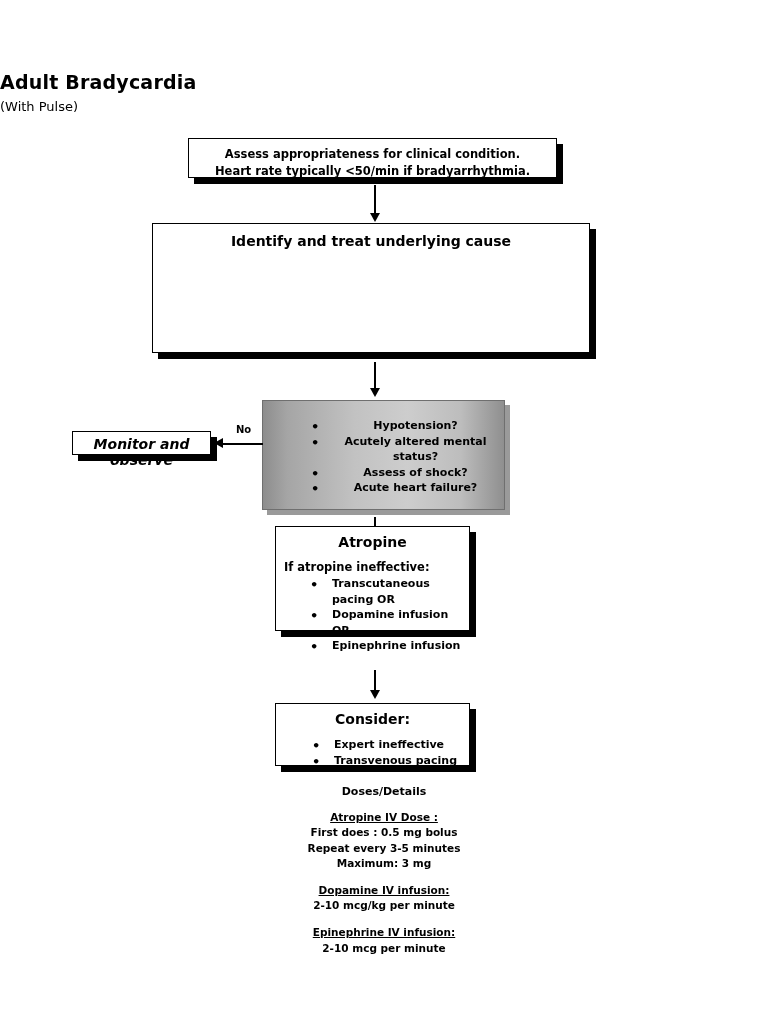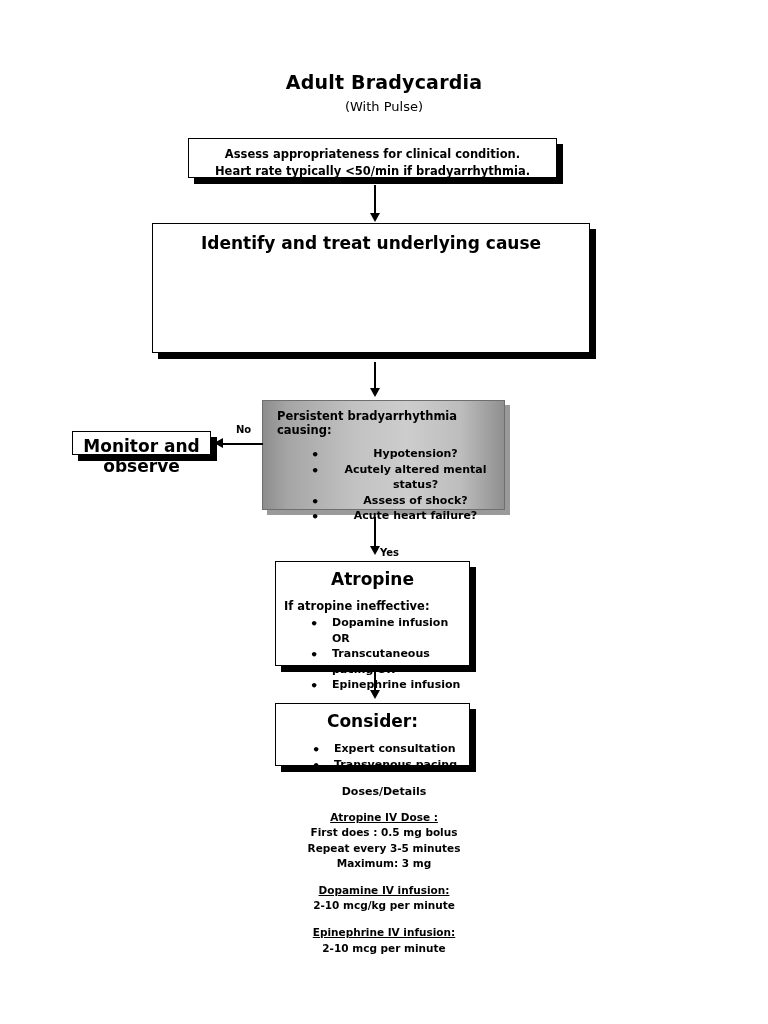--- a/index.html
+++ b/index.html
@@ -22,7 +22,7 @@
     left: 0;
     top: 72px;
     width: 768px;
-    text-align: center;
+    text-align: left;
   }
   #main-title {
     font-size: 19px;

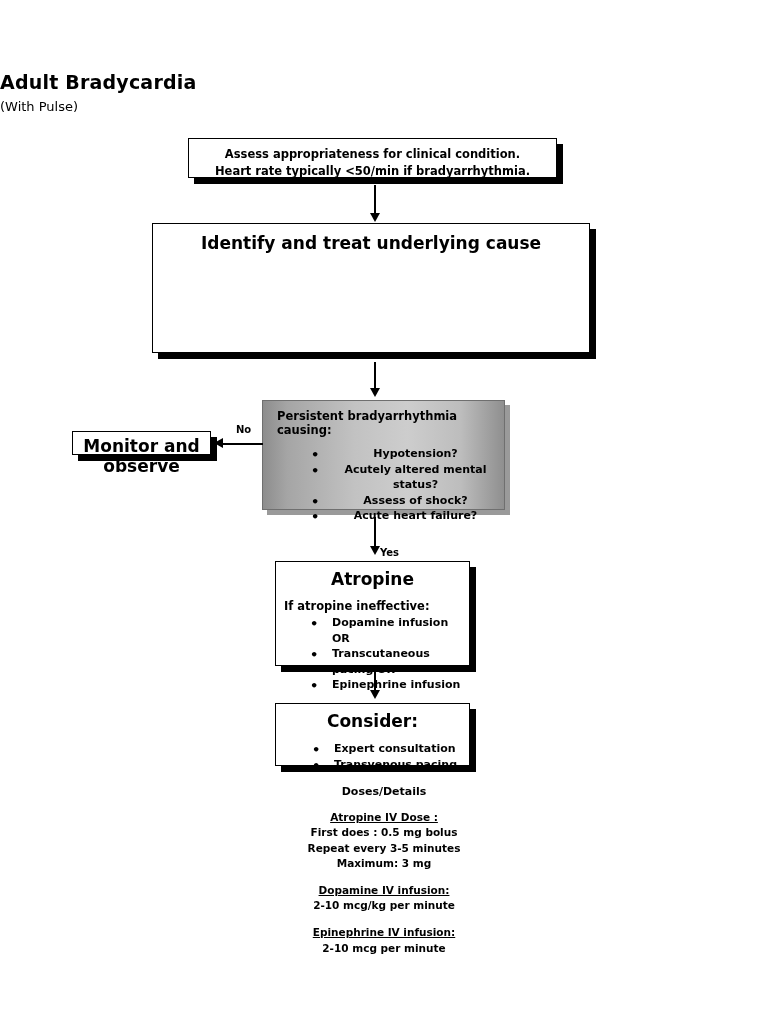--- a/index.html
+++ b/index.html
@@ -58,7 +58,7 @@
   }
 
   .box-heading {
-    font-size: 17px;
+    font-size: 14px;
     font-weight: bold;
     text-align: center;
   }

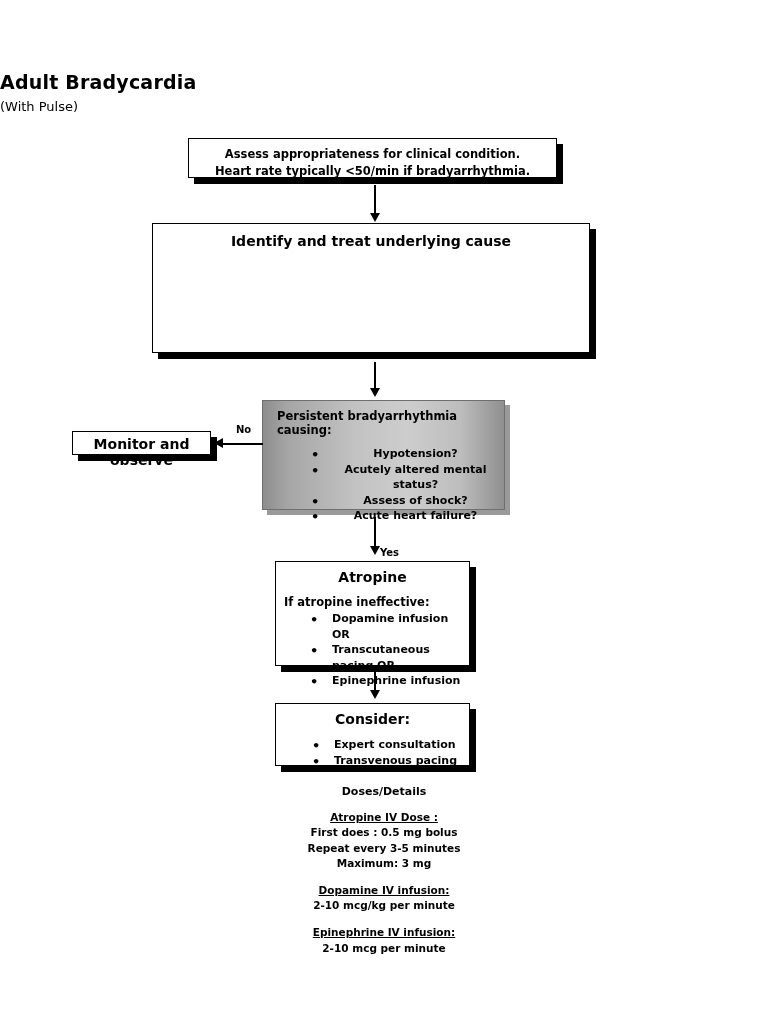--- a/index.html
+++ b/index.html
@@ -252,7 +252,6 @@
 <div class="arrow-down" style="left:369.5px; top:388px;"></div>
 
 <div class="flow-box gradient" id="box-persistent">
-  <div class="box-subheading">Persistent bradyarrhythmia causing:</div>
   <ul class="bullets">
     <li>Hypotension?</li>
     <li>Acutely altered mental status?</li>

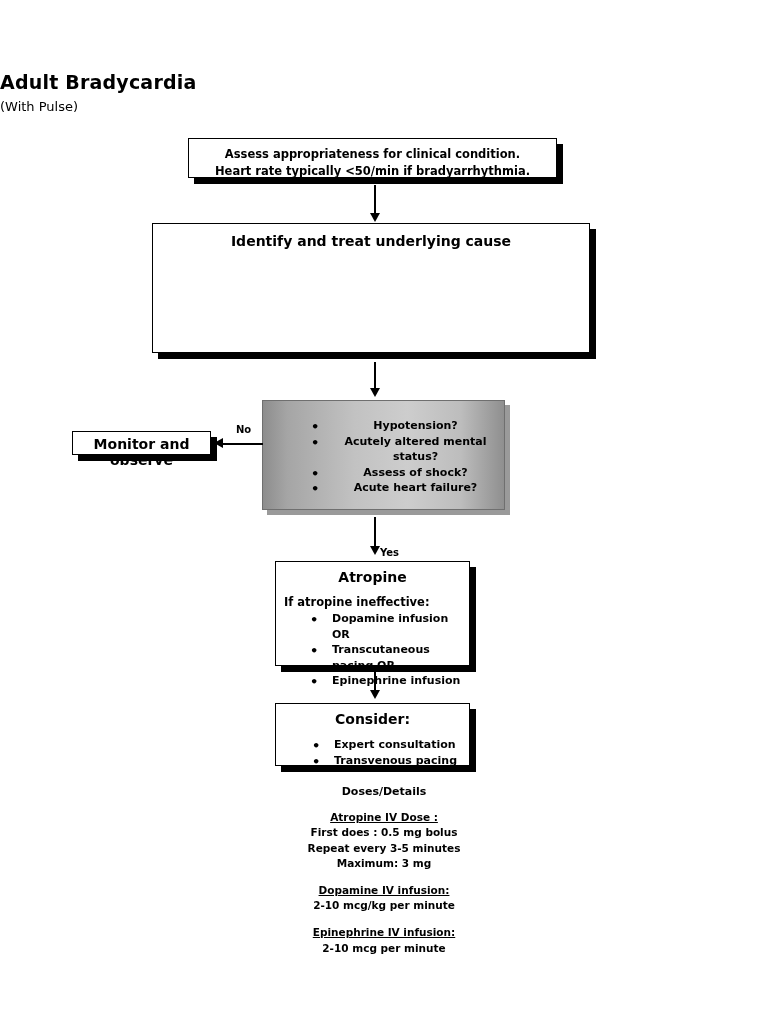--- a/index.html
+++ b/index.html
@@ -135,6 +135,7 @@
   #box-monitor {
     left: 72px; top: 431px; width: 139px; height: 24px;
     padding: 4px 0 0 0;
+    font-style: italic;
   }
 
   #box-atropine {

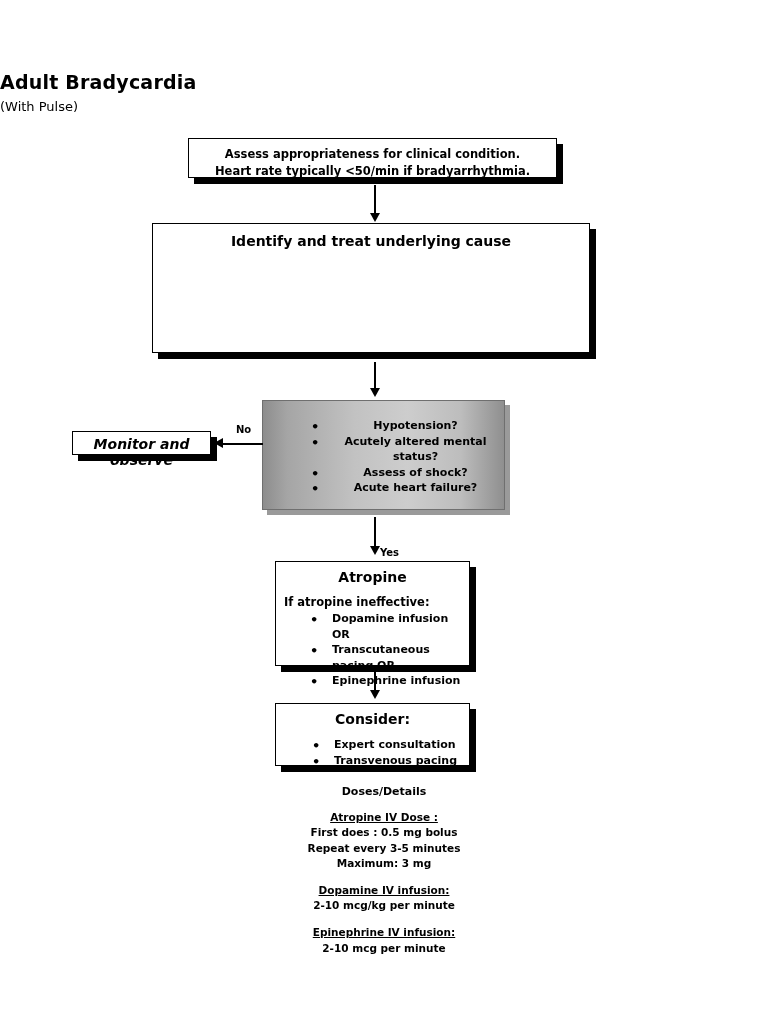--- a/index.html
+++ b/index.html
@@ -139,7 +139,7 @@
   }
 
   #box-atropine {
-    left: 275px; top: 561px; width: 195px; height: 105px;
+    left: 275px; top: 526px; width: 195px; height: 105px;
     padding: 7px 8px 0 8px;
   }
   #box-atropine .sub-lead {

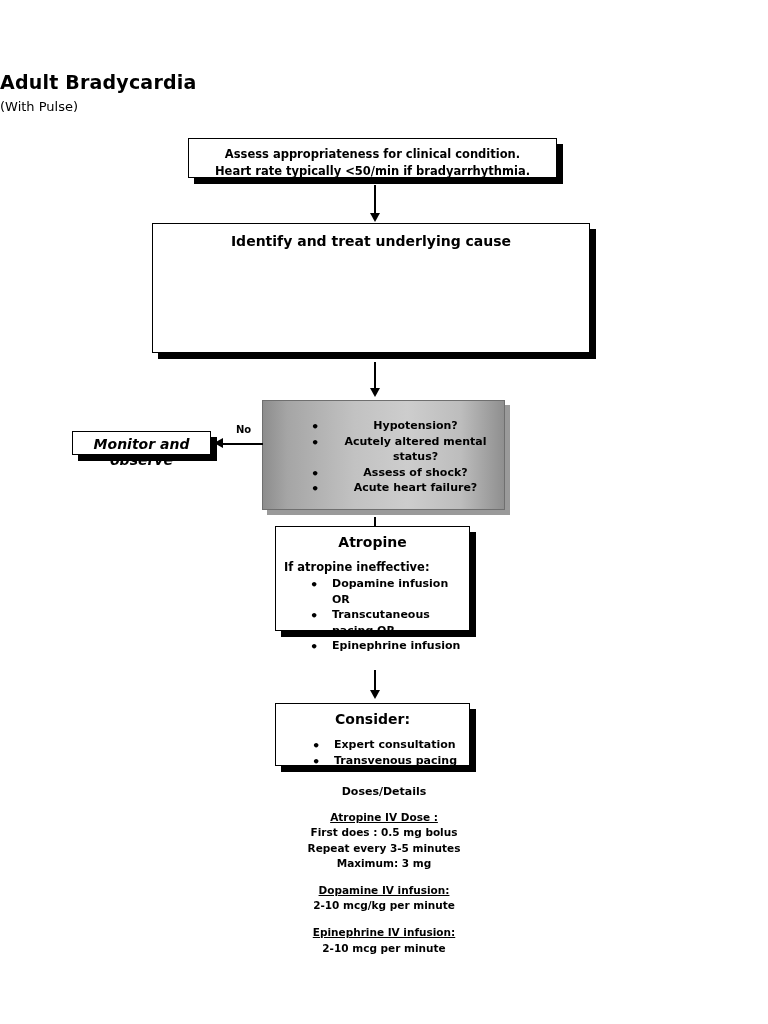--- a/index.html
+++ b/index.html
@@ -277,8 +277,8 @@
   <div class="box-heading">Atropine</div>
   <div class="sub-lead">If atropine ineffective:</div>
   <ul class="bullets">
+    <li>Transcutaneous pacing OR</li>
     <li>Dopamine infusion OR</li>
-    <li>Transcutaneous pacing OR</li>
     <li>Epinephrine infusion</li>
   </ul>
 </div>

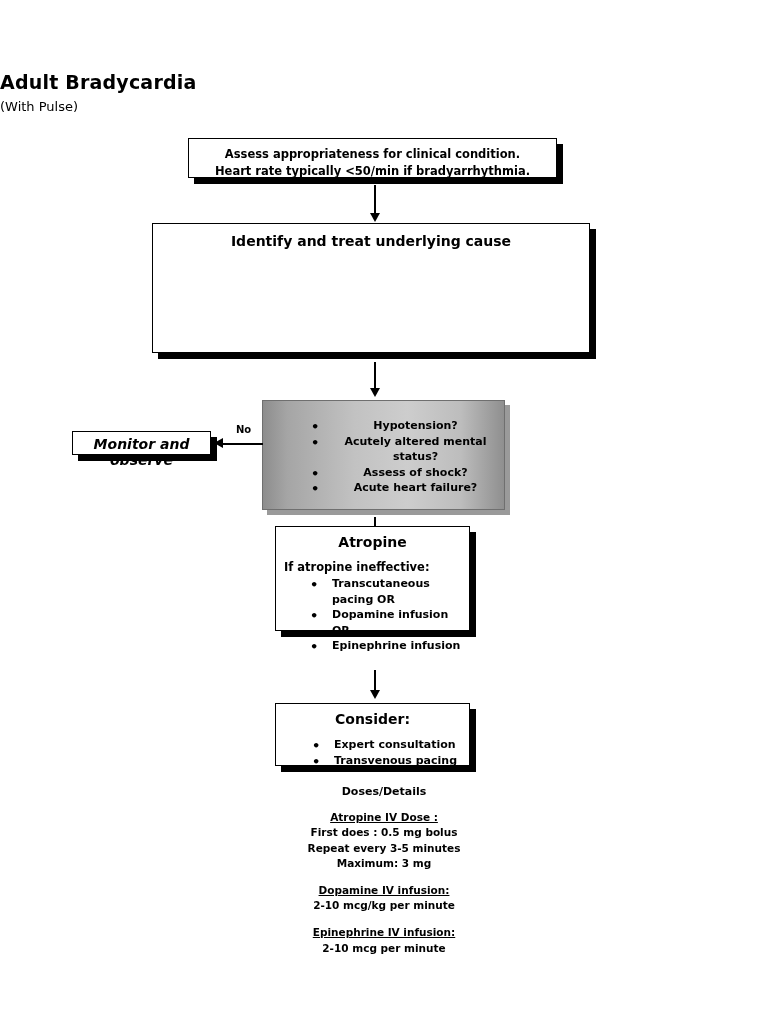--- a/index.html
+++ b/index.html
@@ -289,7 +289,7 @@
 <div class="flow-box" id="box-consider">
   <div class="box-heading">Consider:</div>
   <ul class="bullets">
-    <li>Expert consultation</li>
+    <li>Expert ineffective</li>
     <li>Transvenous pacing</li>
   </ul>
 </div>

